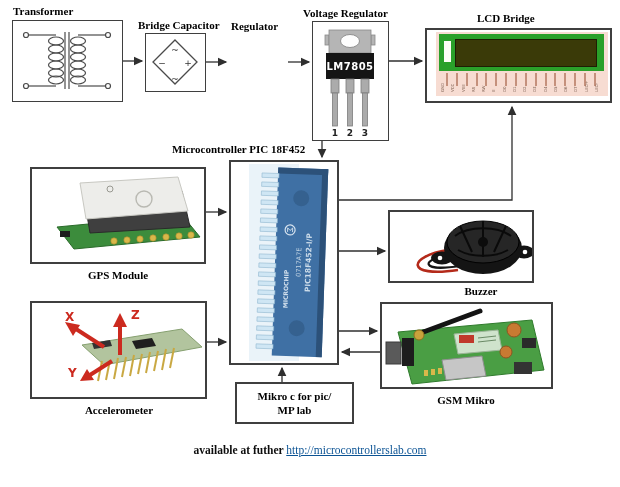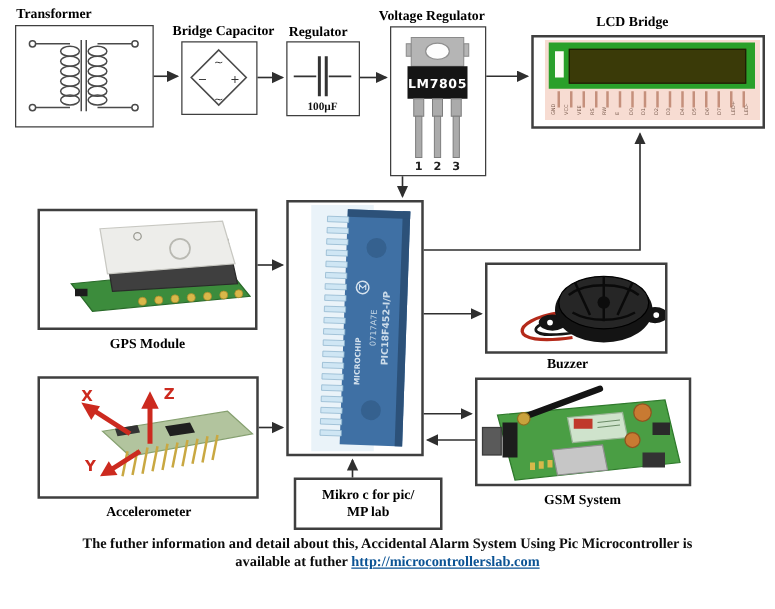--- a/index.html
+++ b/index.html
@@ -85,17 +85,6 @@
     </svg>
   </div>
 
-  <div class="box" style="left:229px;top:33px;width:59px;height:60px">
-    <svg width="56" height="57" viewBox="0 0 56 57">
-      <g stroke="#333" fill="none">
-        <line x1="5" y1="27" x2="23" y2="27" stroke-width="1.4"></line>
-        <line x1="33" y1="27" x2="51" y2="27" stroke-width="1.4"></line>
-        <line x1="25.5" y1="11" x2="25.5" y2="43" stroke-width="2.4"></line>
-        <line x1="31" y1="11" x2="31" y2="43" stroke-width="2.4"></line>
-      </g>
-      <text x="28" y="54" font-size="9" font-weight="bold" text-anchor="middle" fill="#111" font-family="Liberation Serif,serif">100µF</text>
-    </svg>
-  </div>
 
   <div class="box" style="left:312px;top:21px;width:77px;height:120px">
     <svg width="74" height="117" viewBox="0 0 74 117">

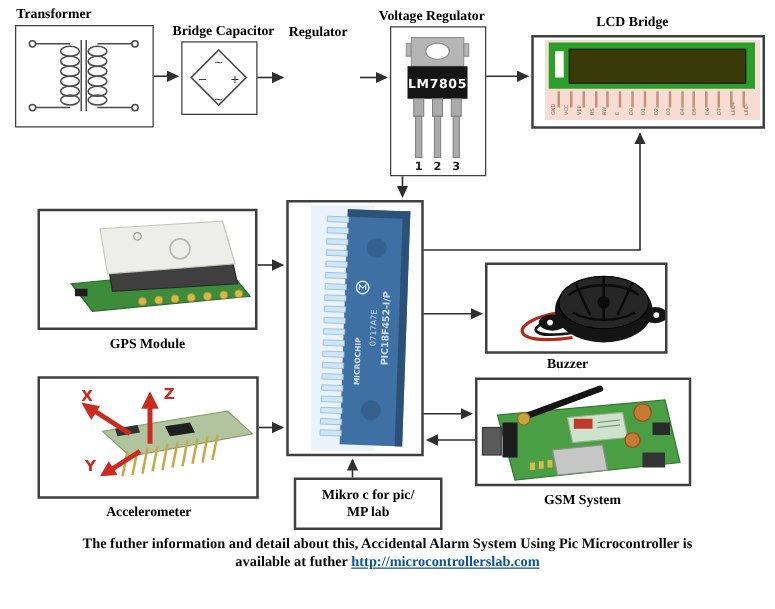--- a/index.html
+++ b/index.html
@@ -41,6 +41,7 @@
   <div class="lbl" style="left:231px;top:20px">Regulator</div>
   <div class="lbl" style="left:303px;top:7px">Voltage Regulator</div>
   <div class="lbl" style="left:477px;top:12px">LCD Bridge</div>
+  <div class="lbl" style="left:172px;top:143px">Microcontroller PIC 18F452</div>
   <div class="lbl center" style="left:118px;top:269px">GPS Module</div>
   <div class="lbl center" style="left:119px;top:404px">Accelerometer</div>
   <div class="lbl center" style="left:454px;top:285px">Buzzer</div>

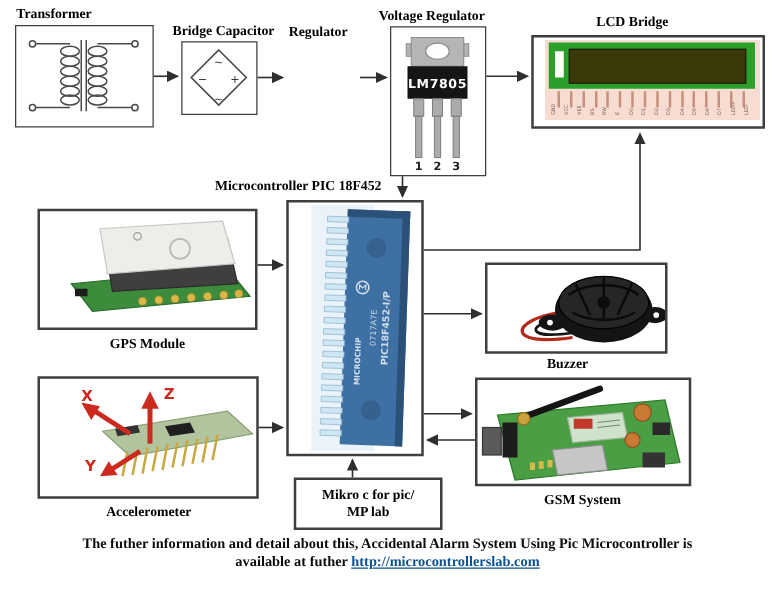--- a/index.html
+++ b/index.html
@@ -44,7 +44,7 @@
   <div class="lbl" style="left:172px;top:143px">Microcontroller PIC 18F452</div>
   <div class="lbl center" style="left:118px;top:269px">GPS Module</div>
   <div class="lbl center" style="left:119px;top:404px">Accelerometer</div>
-  <div class="lbl center" style="left:454px;top:285px">Buzzer</div>
+  <div class="lbl center" style="left:481px;top:285px">Buzzer</div>
   <div class="lbl center" style="left:466px;top:394px">GSM System</div>
 
   <div class="box" style="left:12px;top:20px;width:111px;height:82px">

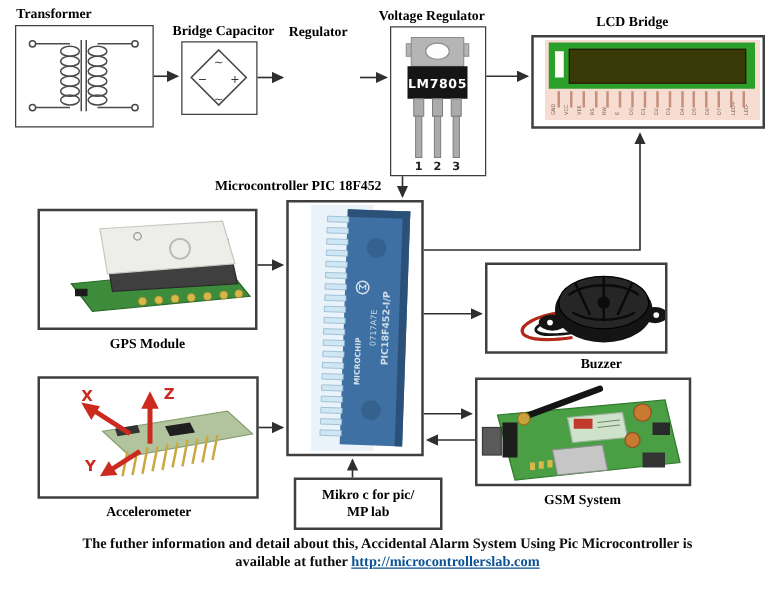--- a/index.html
+++ b/index.html
@@ -45,7 +45,7 @@
   <div class="lbl center" style="left:118px;top:269px">GPS Module</div>
   <div class="lbl center" style="left:119px;top:404px">Accelerometer</div>
   <div class="lbl center" style="left:481px;top:285px">Buzzer</div>
-  <div class="lbl center" style="left:466px;top:394px">GSM System</div>
+  <div class="lbl center" style="left:466px;top:394px">GSM Mikro</div>
 
   <div class="box" style="left:12px;top:20px;width:111px;height:82px">
     <svg width="108" height="79" viewBox="0 0 108 79">

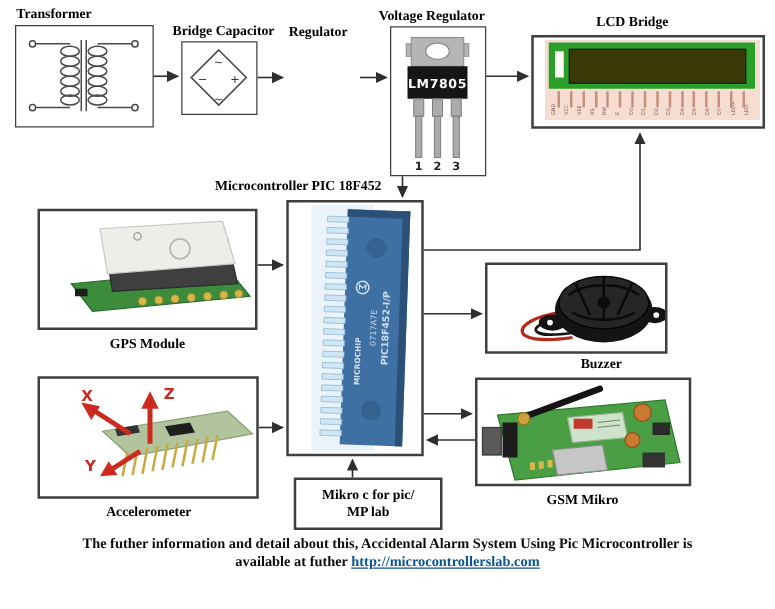--- a/index.html
+++ b/index.html
@@ -324,7 +324,7 @@
   </svg>
 
   <div class="footer">
-    <span>The futher information and detail about this, Accidental Alarm System Using Pic Microcontroller is</span><br>
+    <br>
     <span>available at futher </span><a href="#">http://microcontrollerslab.com</a>
   </div>
 

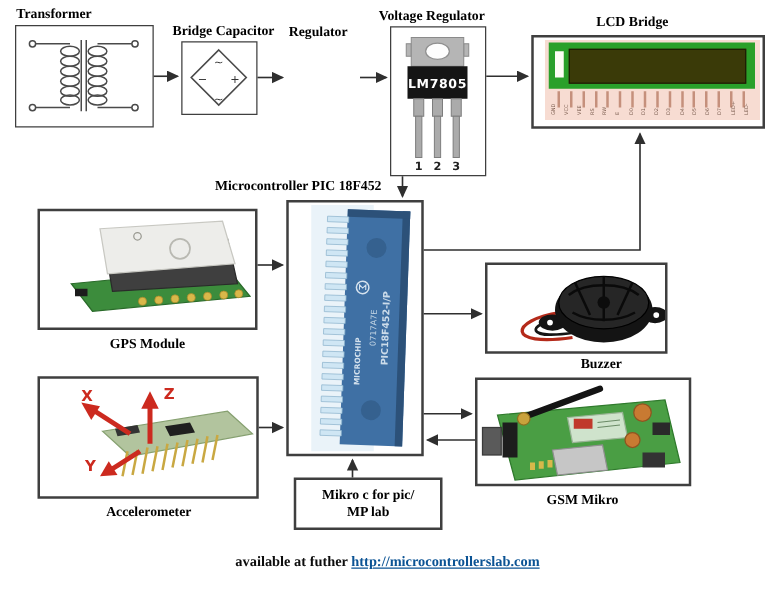--- a/index.html
+++ b/index.html
@@ -29,7 +29,7 @@
   
   .footer{position:absolute;left:0;top:428px;width:620px;text-align:center;font-weight:bold;
           font-size:11.5px;line-height:14.5px;color:#0d0d0d;}
-  .footer a{color:#0b5394;text-decoration:underline;font-weight:bold;}
+  .footer a{color:#0b5394;text-decoration:underline;font-weight:normal;}
 </style>
 </head>
 <body>

